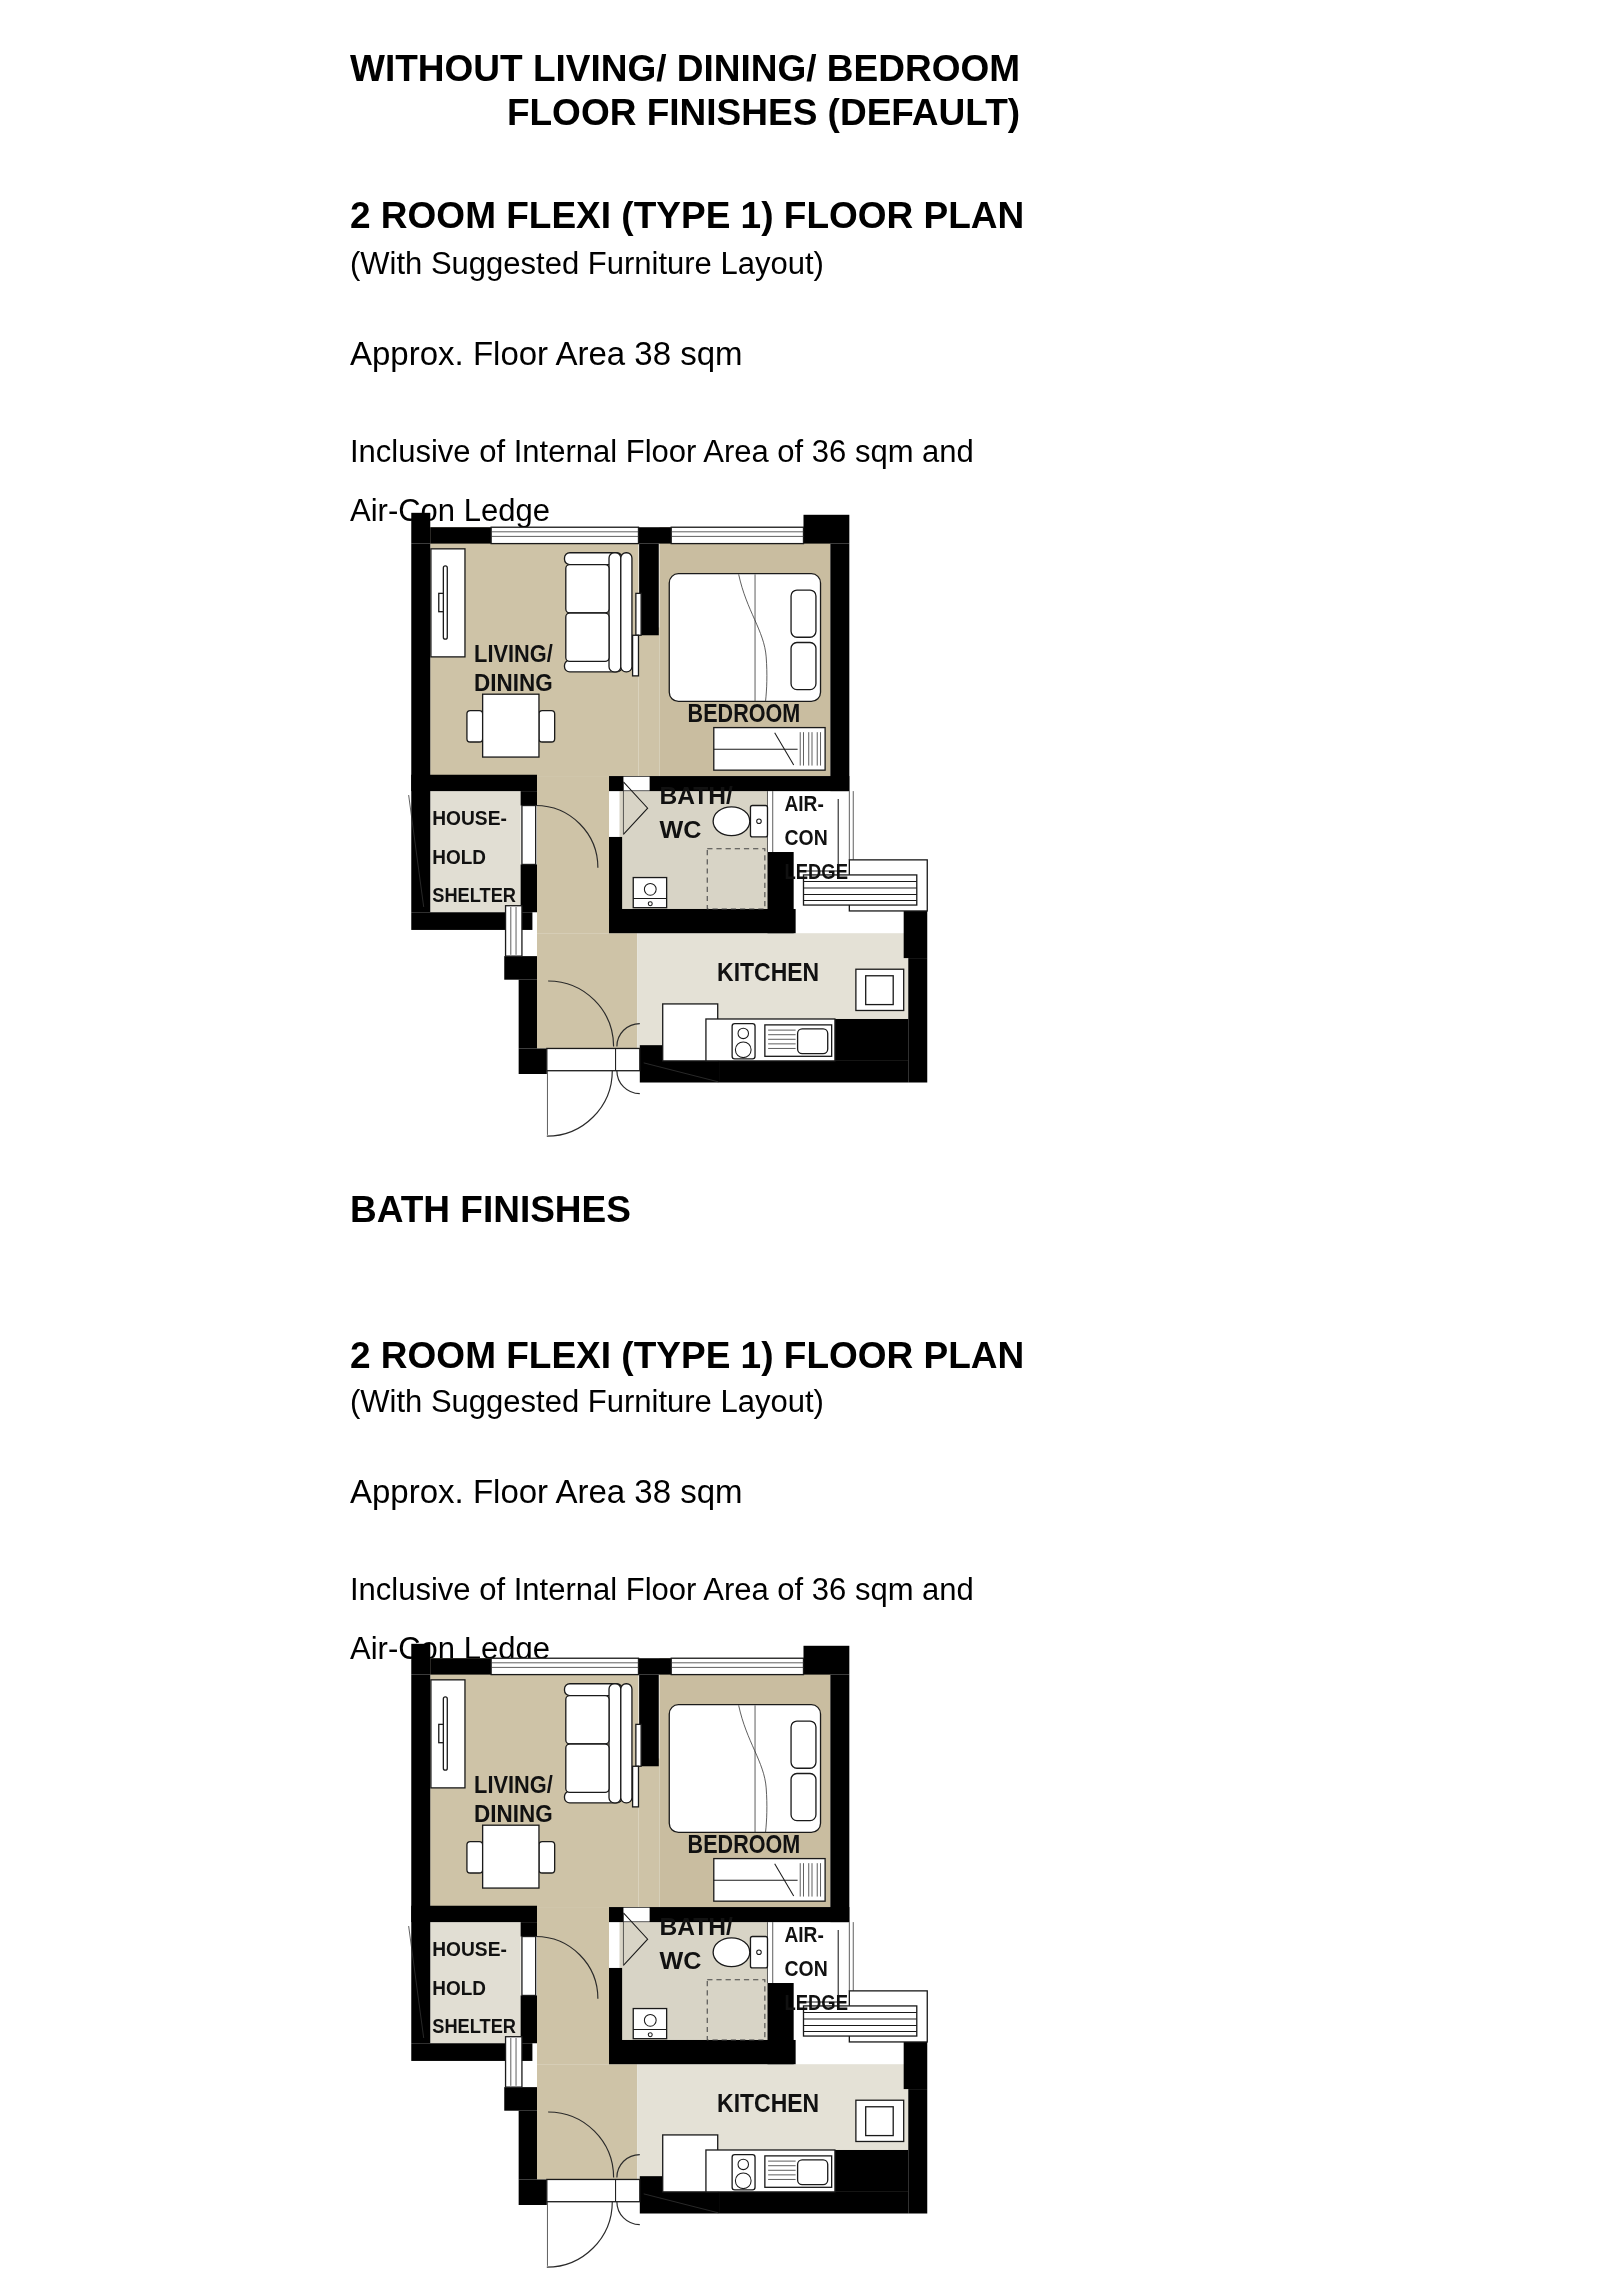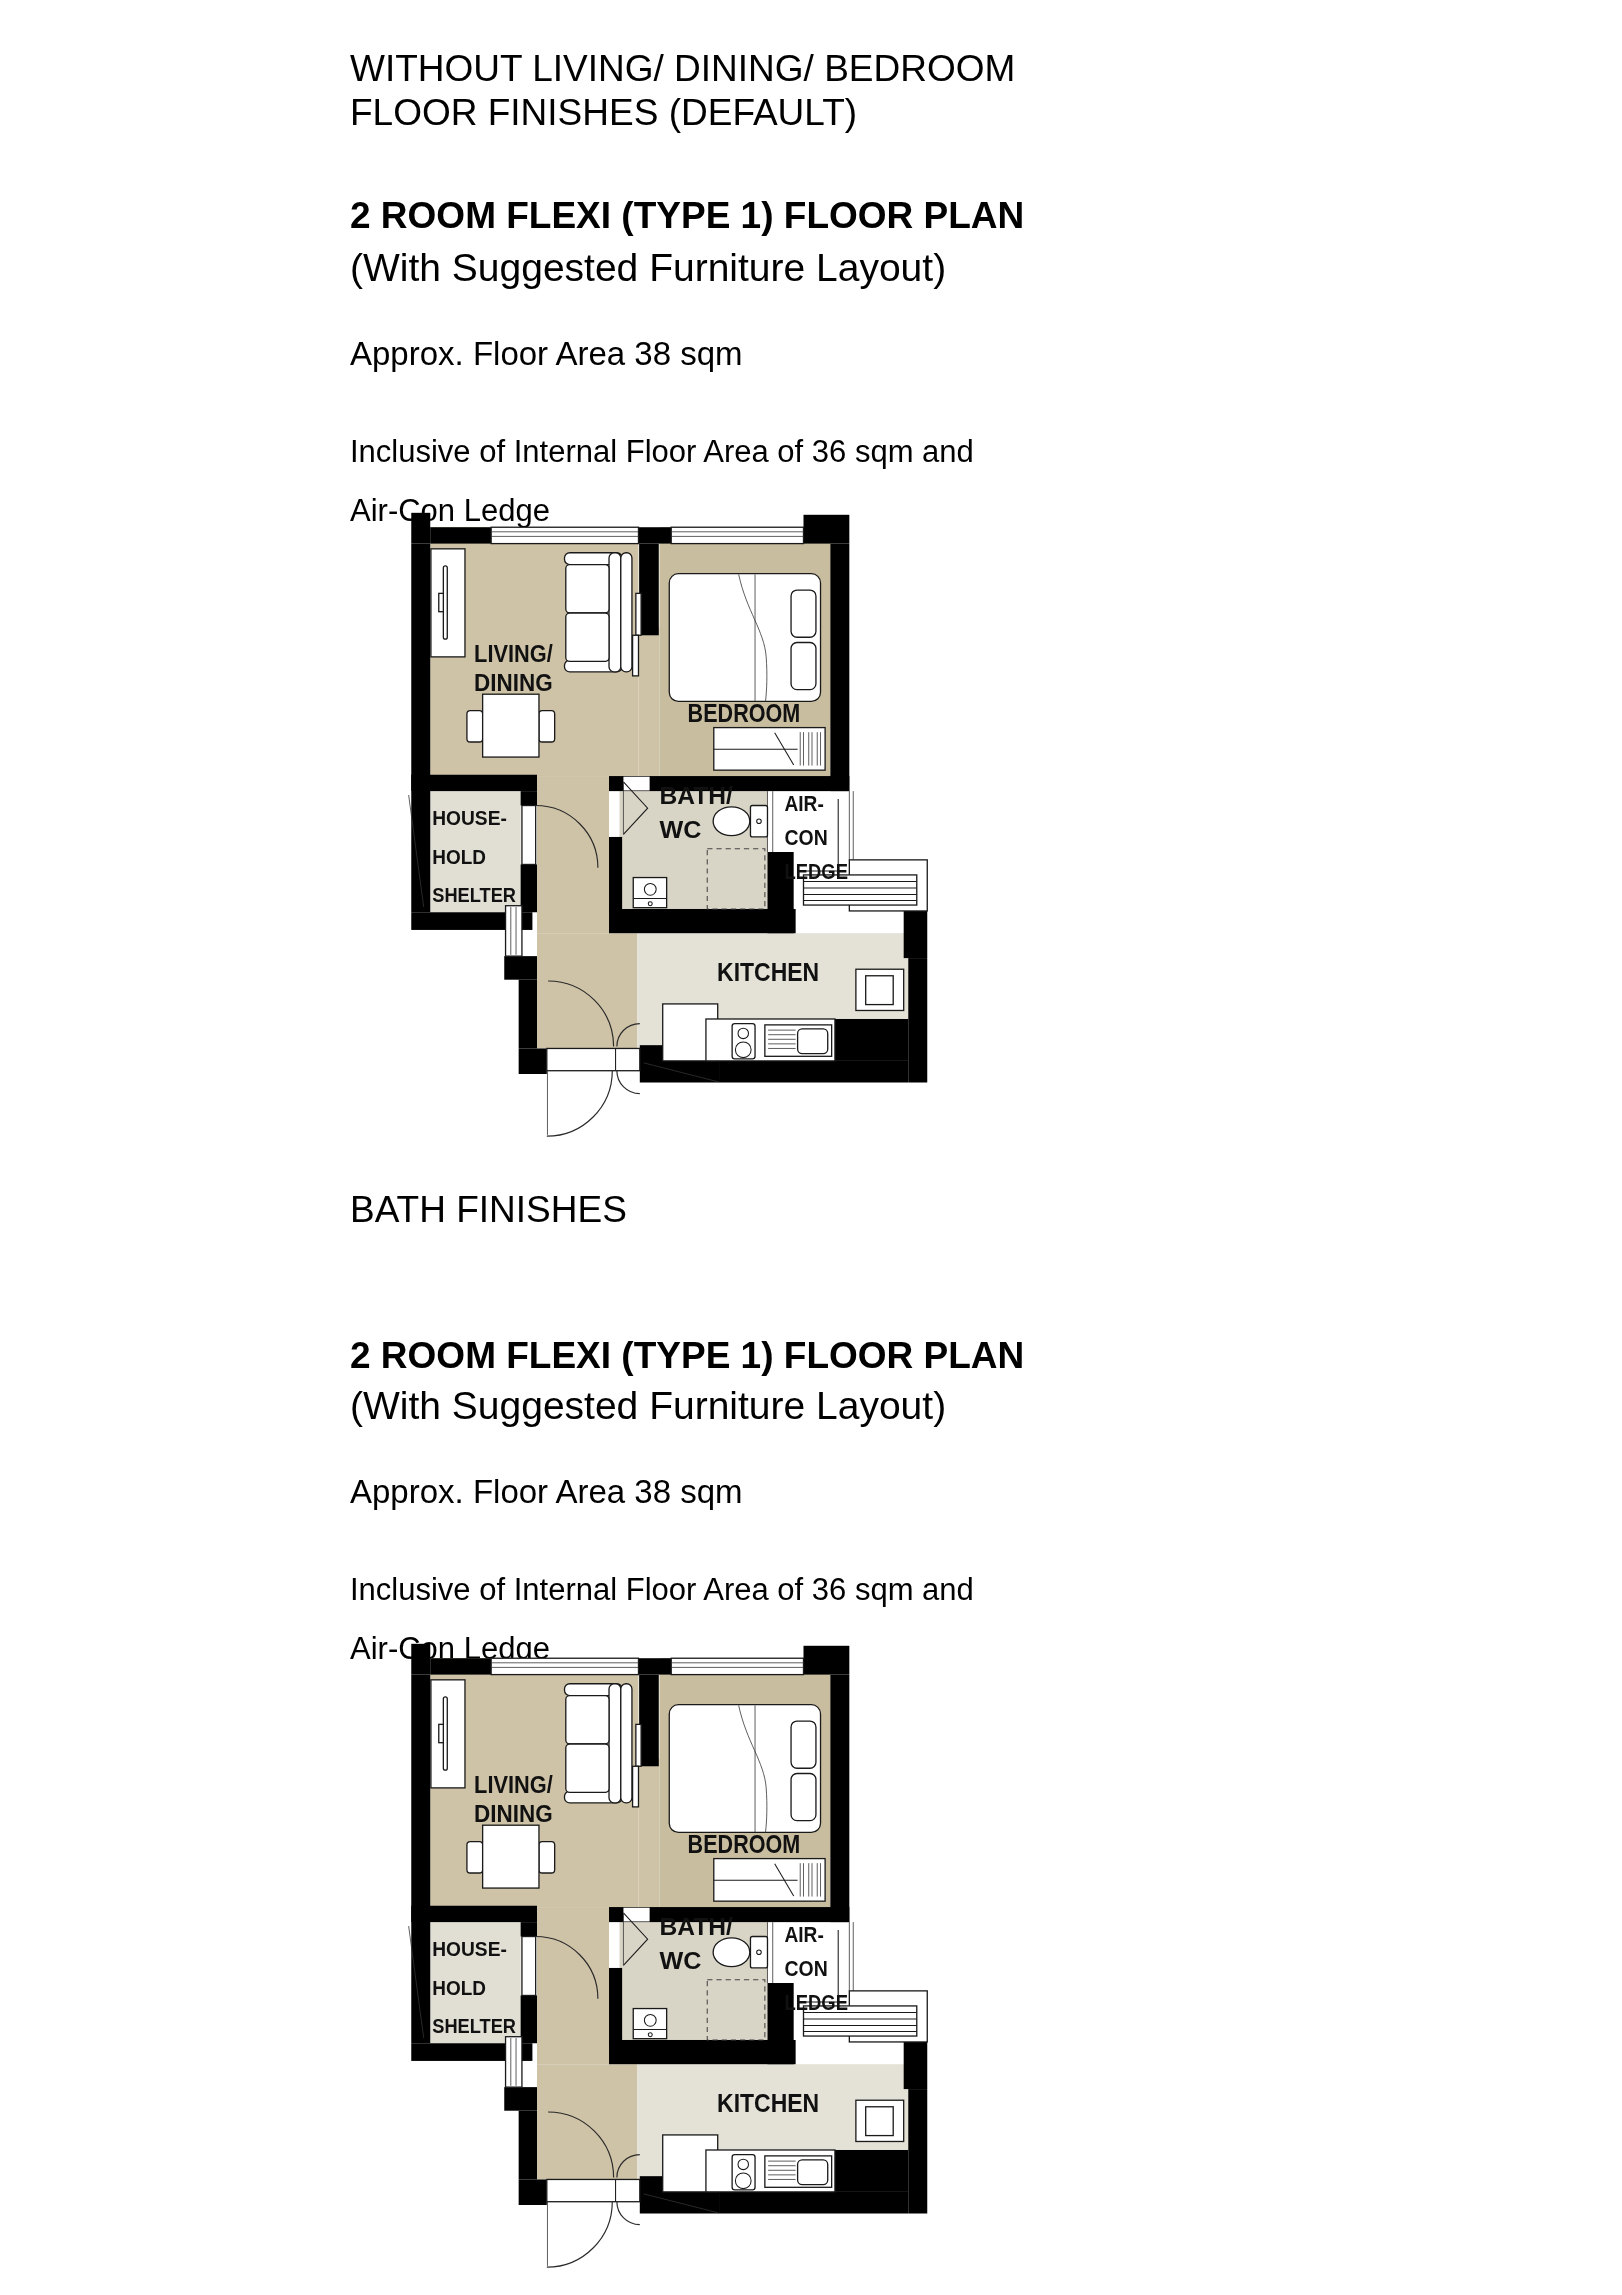--- a/index.html
+++ b/index.html
@@ -12,7 +12,7 @@
   .sec{position:absolute;left:0;top:0;width:1622px;}
   .sec.second{top:1141px;}
   .tblock{position:absolute;left:350px;white-space:nowrap;}
-  .h1{font-size:37px;font-weight:normal;line-height:44px;letter-spacing:0;}
+  .h1{font-size:37px;font-weight:bold;line-height:44px;letter-spacing:0;text-align:right;}
   .h2{font-size:37px;font-weight:bold;}
   .sub{font-size:39px;font-weight:normal;}
   .area{font-size:33px;font-weight:normal;}

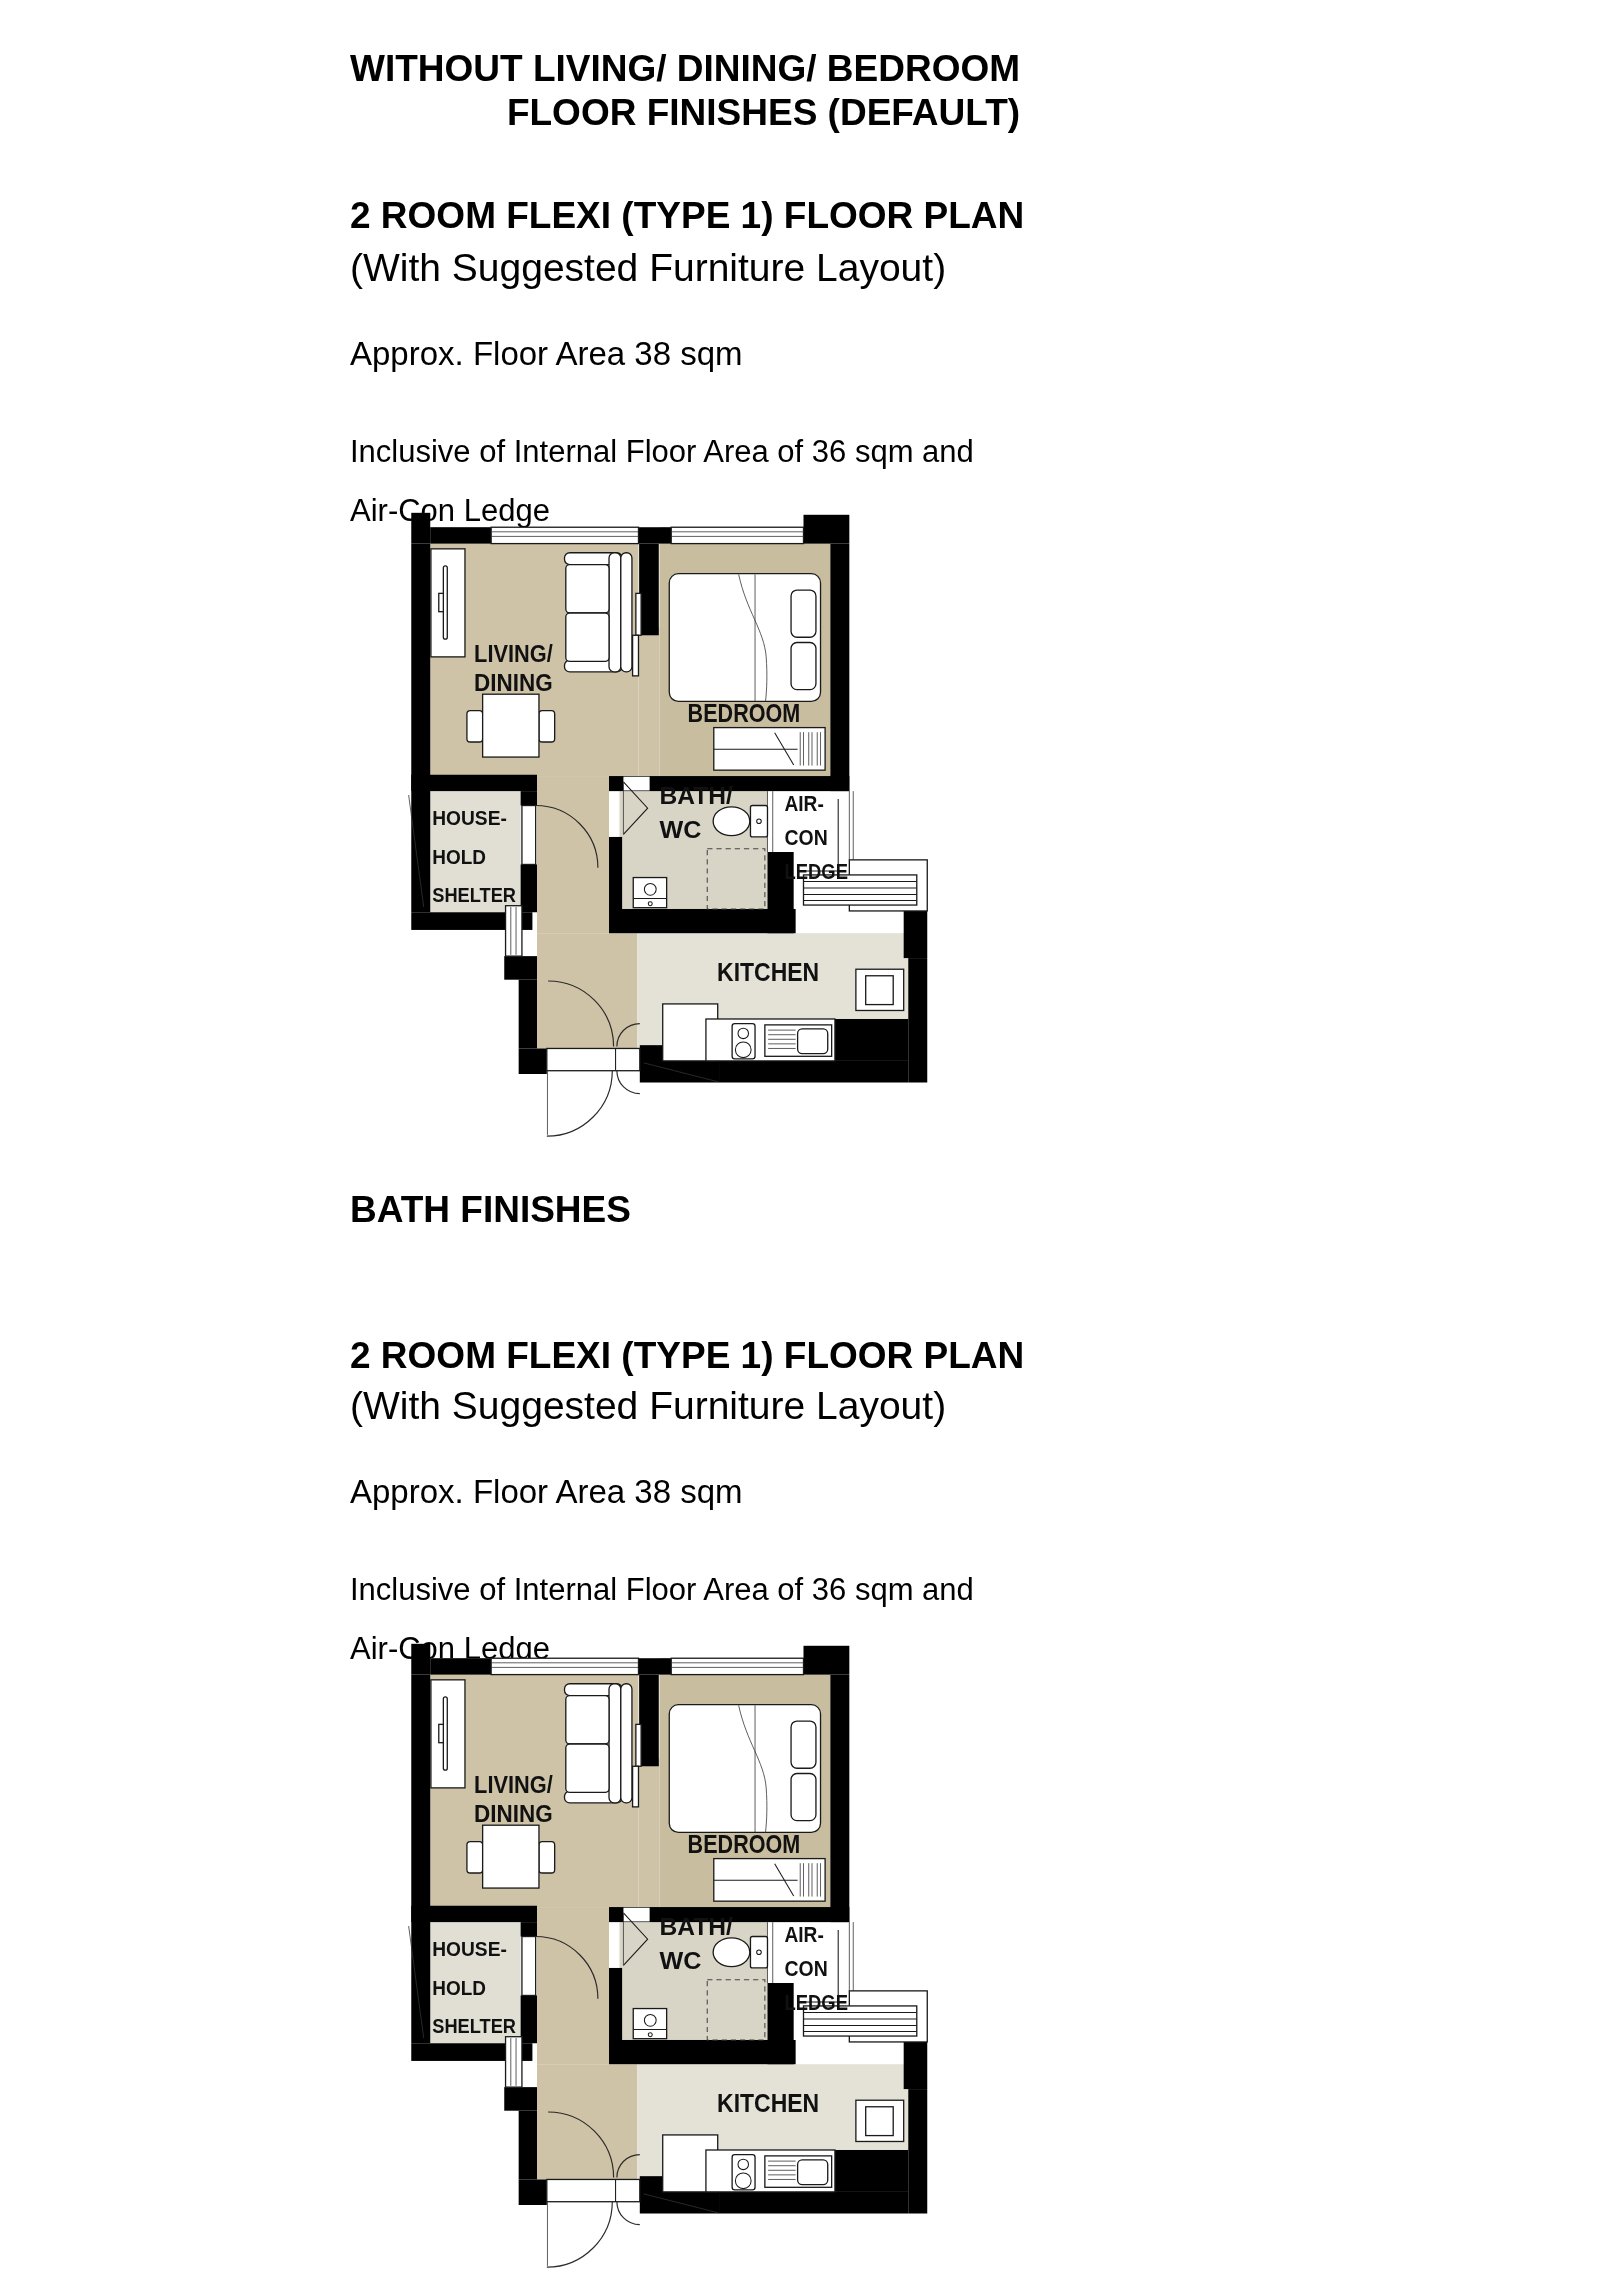--- a/index.html
+++ b/index.html
@@ -14,7 +14,7 @@
   .tblock{position:absolute;left:350px;white-space:nowrap;}
   .h1{font-size:37px;font-weight:bold;line-height:44px;letter-spacing:0;text-align:right;}
   .h2{font-size:37px;font-weight:bold;}
-  .sub{font-size:39px;font-weight:normal;}
+  .sub{font-size:31px;font-weight:normal;}
   .area{font-size:33px;font-weight:normal;}
   .incl{font-size:31px;font-weight:normal;line-height:59px;white-space:normal;width:667px;}
   .plan{position:absolute;left:406px;width:537px;height:681px;}

